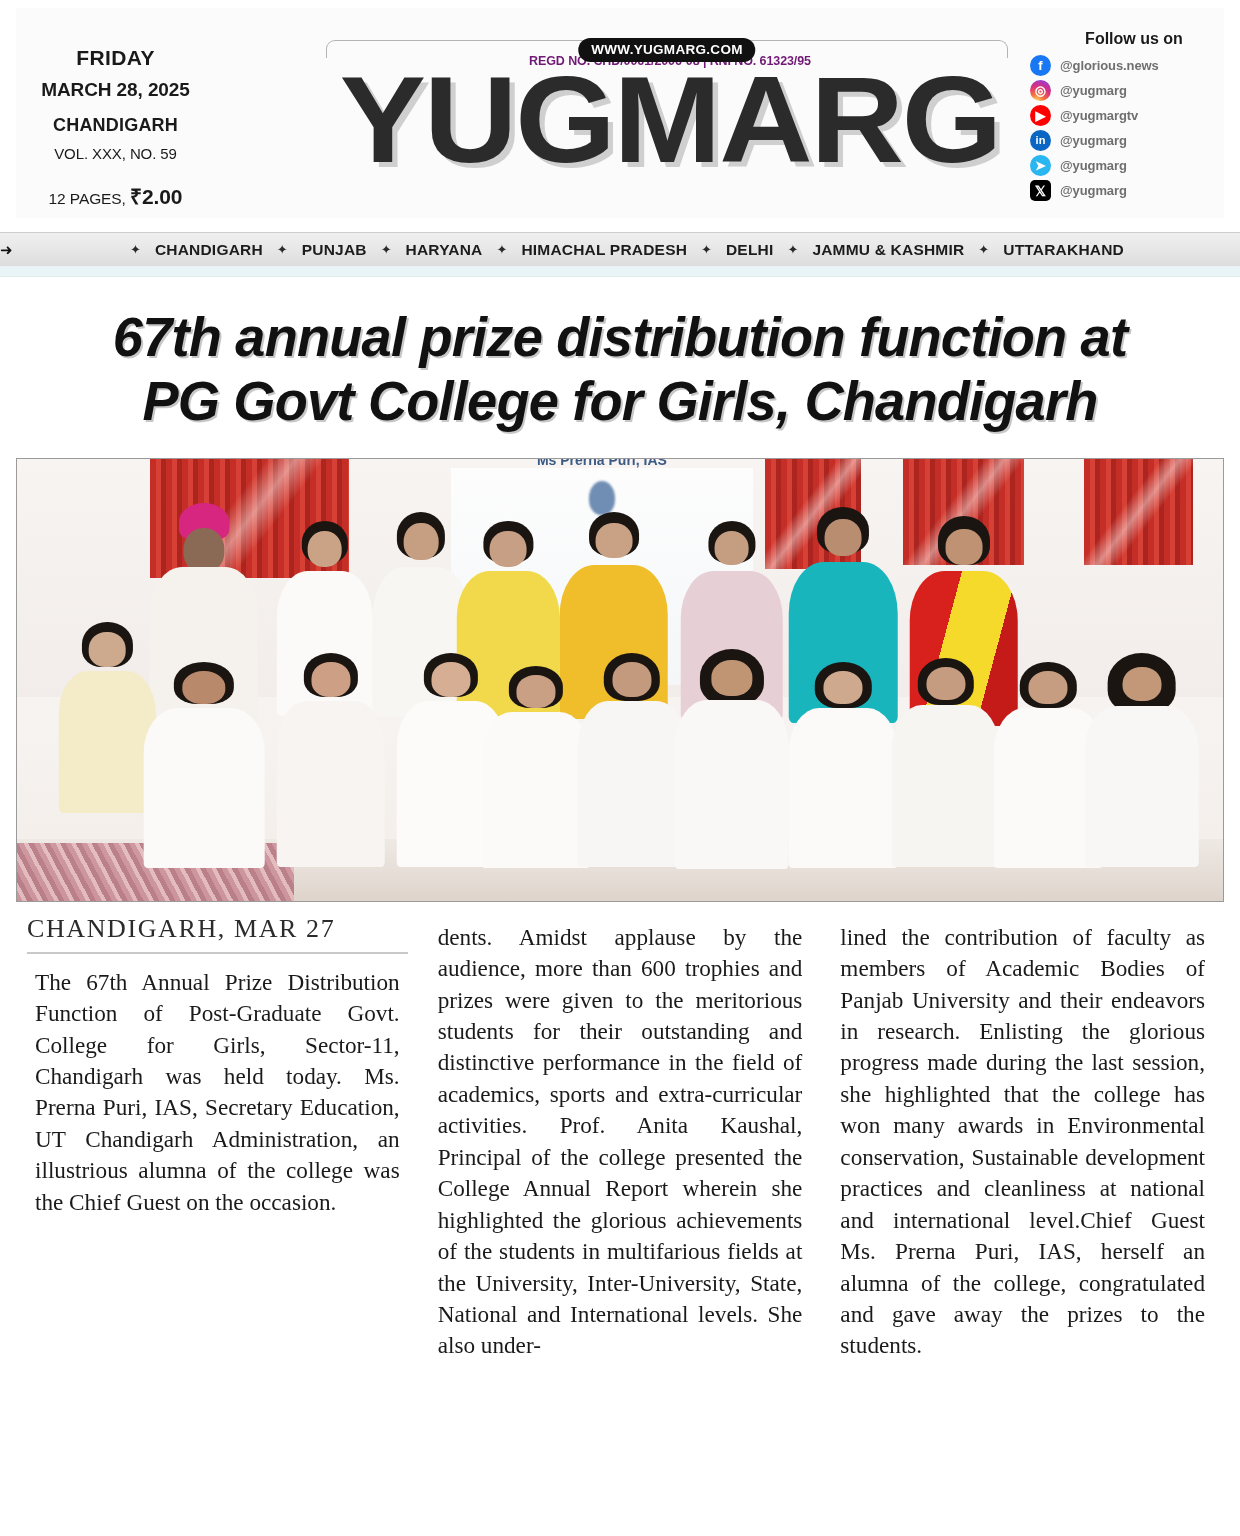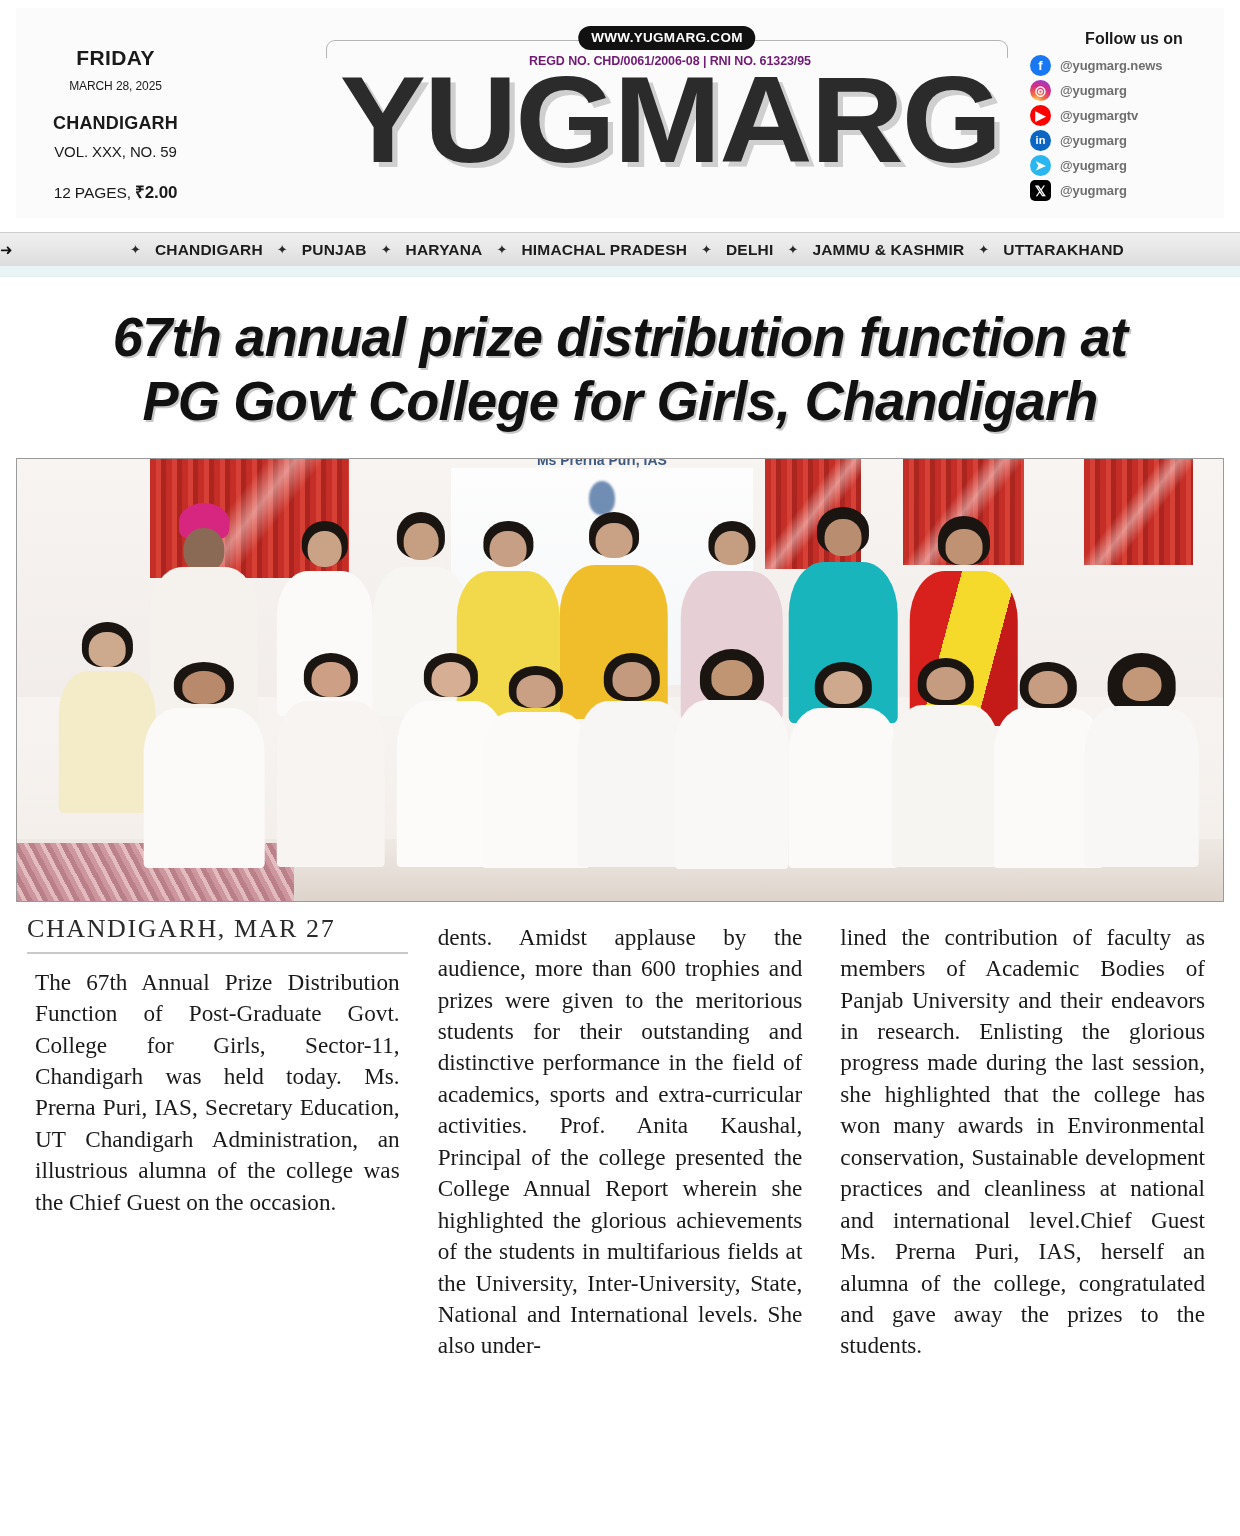--- a/index.html
+++ b/index.html
@@ -143,7 +143,7 @@
     position: absolute;
     left: 50%;
     transform: translateX(-50%);
-    top: 0;
+    top: 12px;
     background: #111;
     color: #fff;
     font-family: "Liberation Sans", sans-serif;

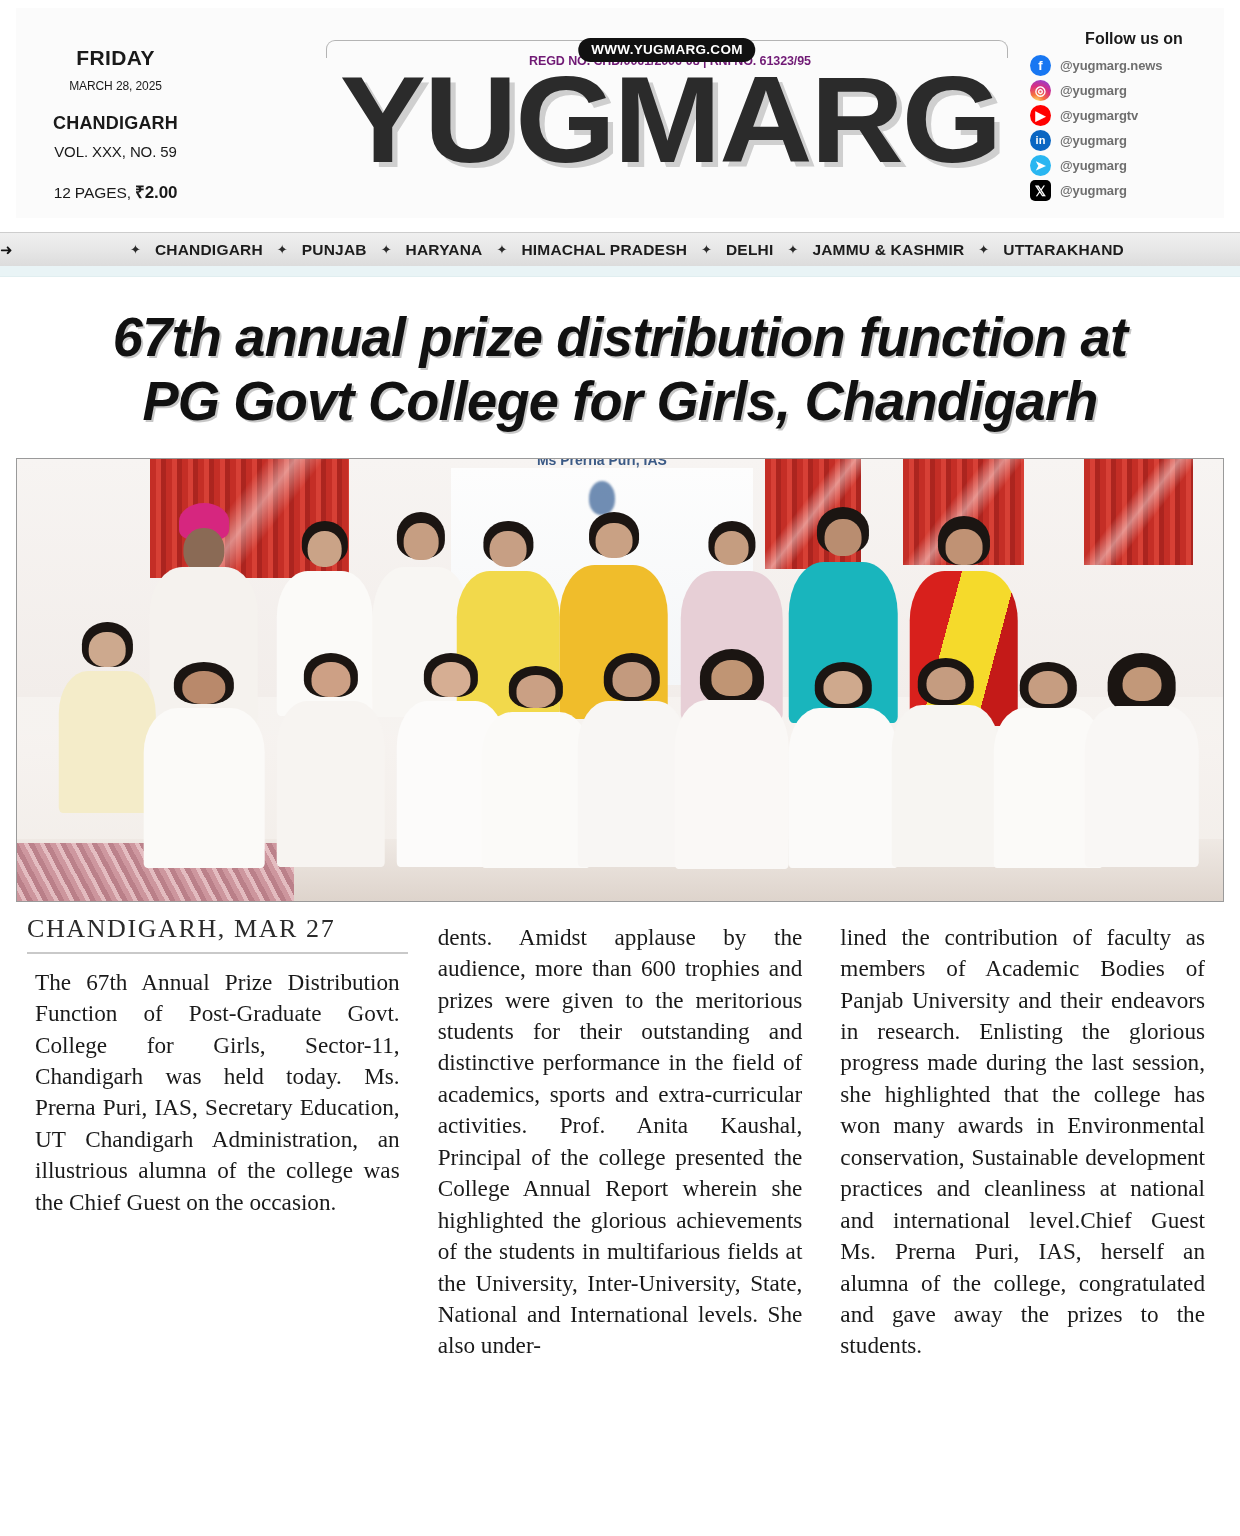--- a/index.html
+++ b/index.html
@@ -437,7 +437,7 @@
       <div class="social-title">Follow us on</div>
       <div class="social-row">
         <span class="s-icon s-fb">f</span>
-        <span class="s-handle">@yugmarg.news</span>
+        <span class="s-handle">@glorious.news</span>
       </div>
       <div class="social-row">
         <span class="s-icon s-ig">◎</span>

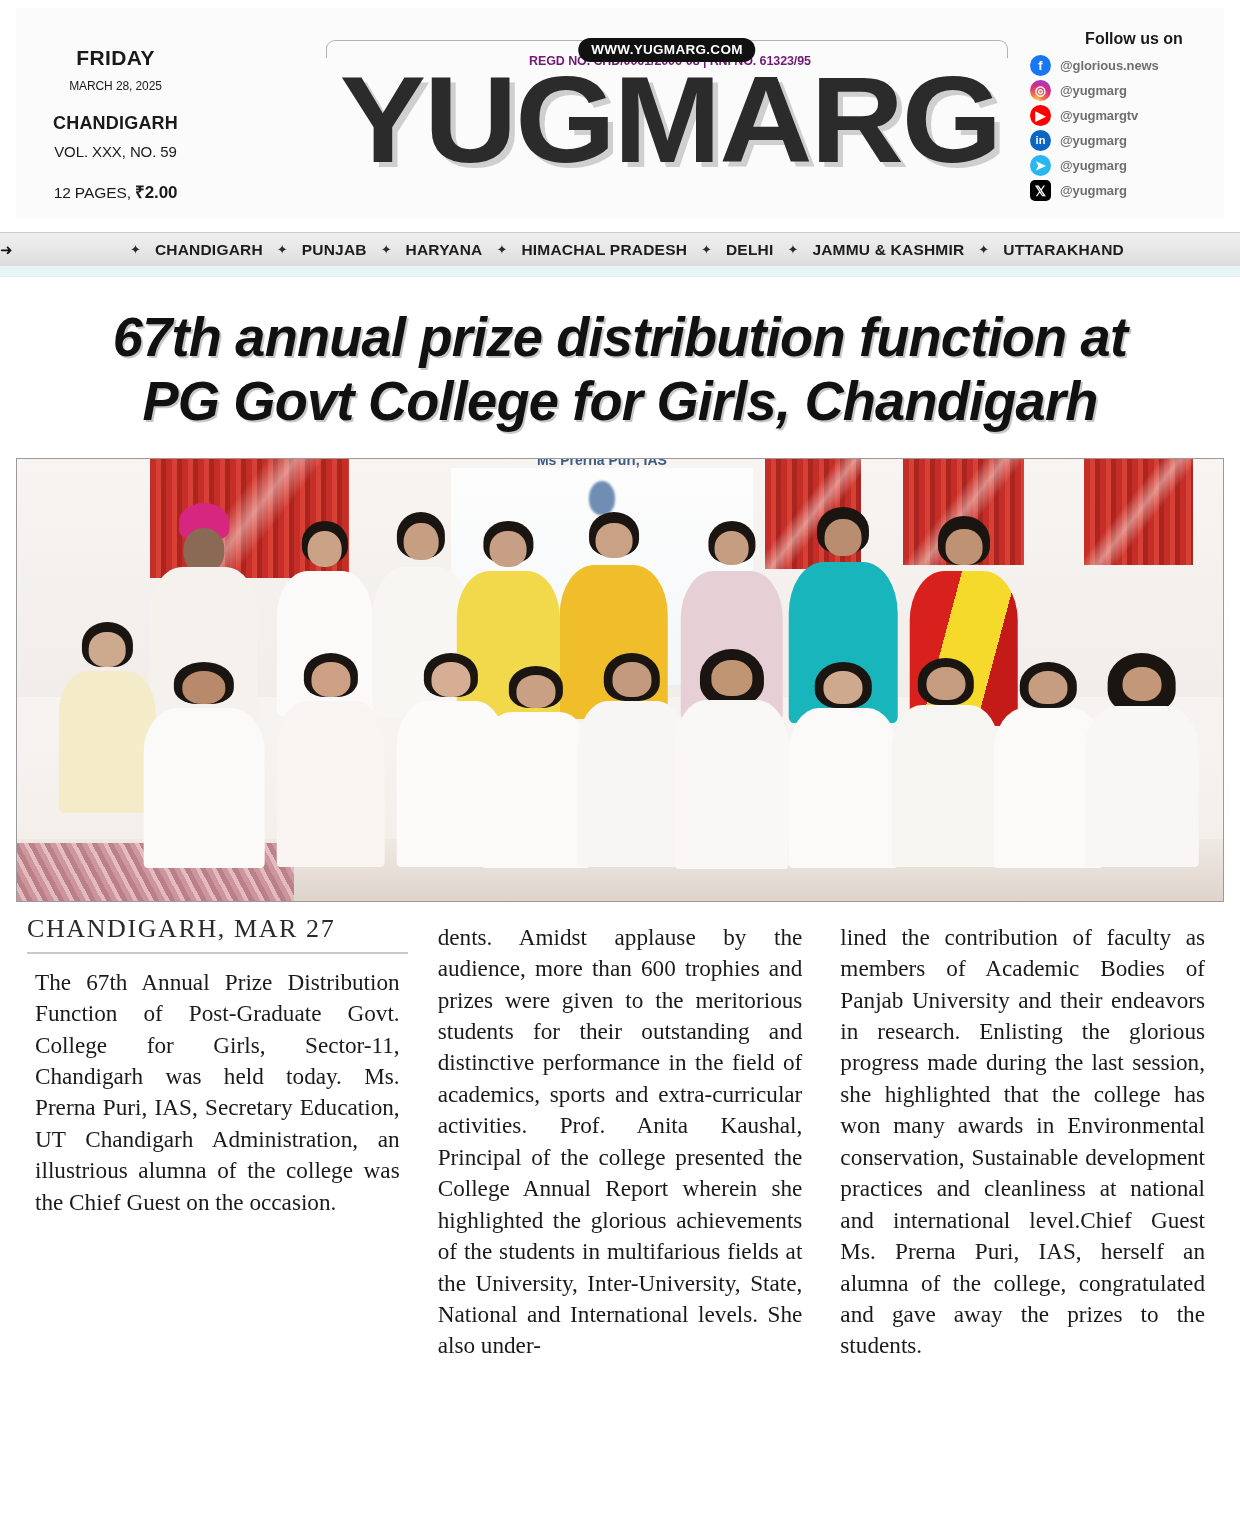--- a/index.html
+++ b/index.html
@@ -49,9 +49,9 @@
     margin-bottom: 9px;
   }
   .dl-date {
-    font-size: 12px;
-    font-weight: 400;
-    margin-bottom: 20px;
+    font-size: 19px;
+    font-weight: 700;
+    margin-bottom: 14px;
     letter-spacing: -.1px;
   }
   .dl-city {

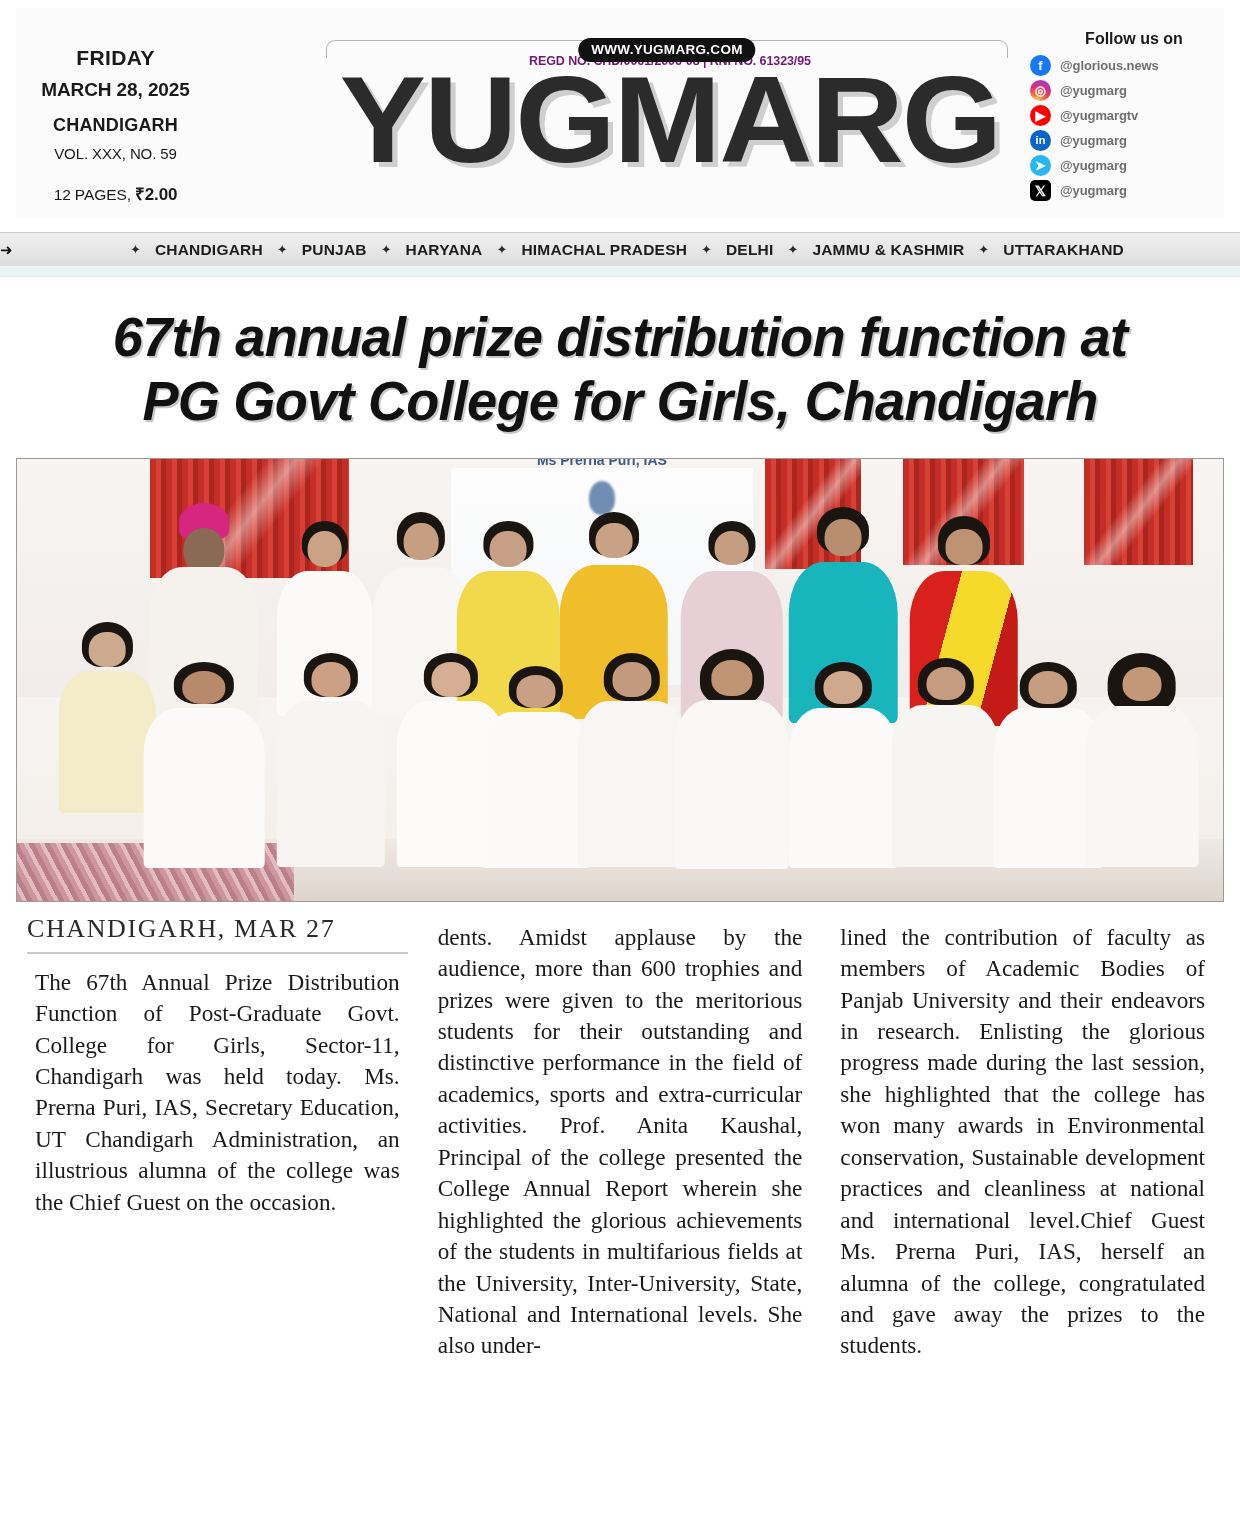--- a/index.html
+++ b/index.html
@@ -71,7 +71,7 @@
     font-weight: 500;
     letter-spacing: -.1px;
   }
-  .dl-pages b { font-weight: bold; font-size: 17px; }
+  .dl-pages b { font-weight: bold; font-size: 21px; }
 
   
   .qr-wrap {

